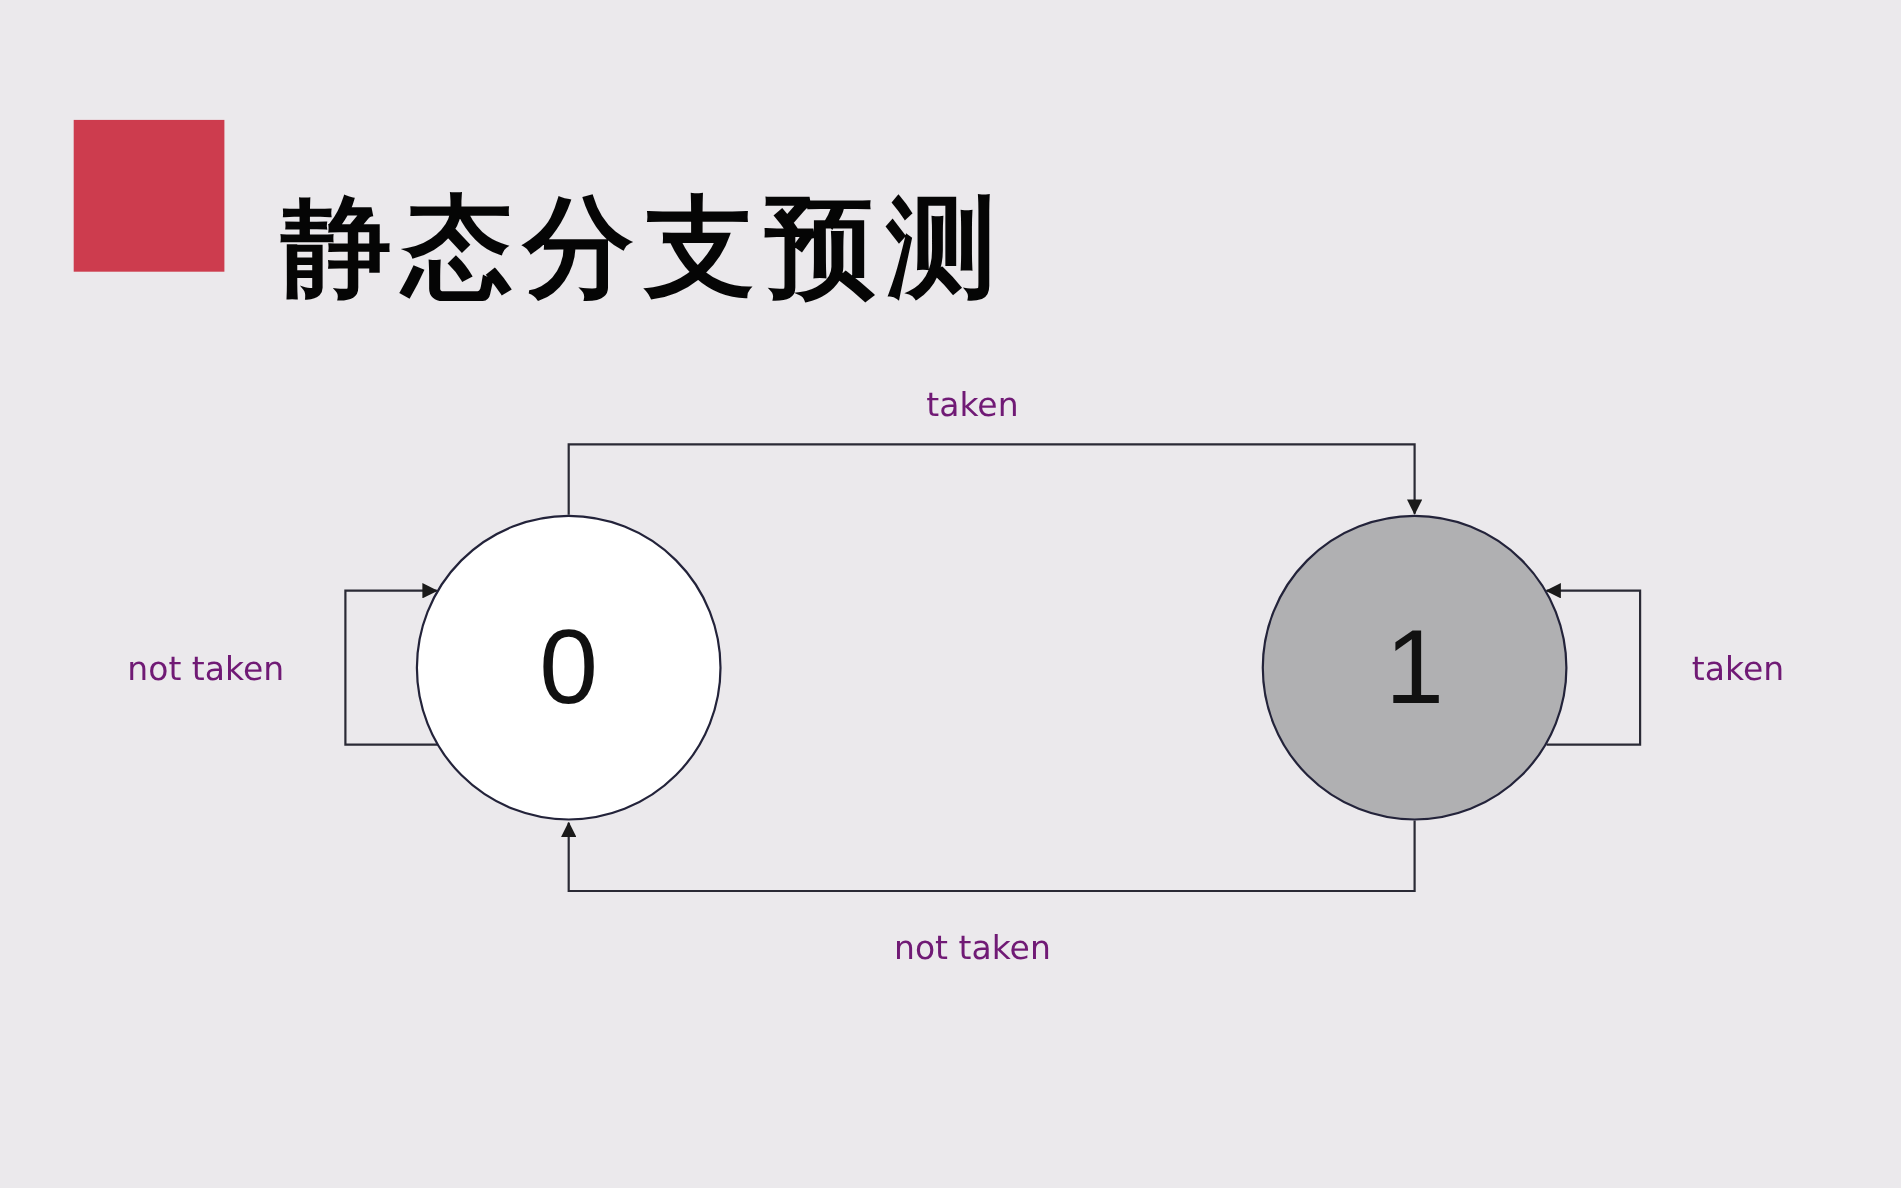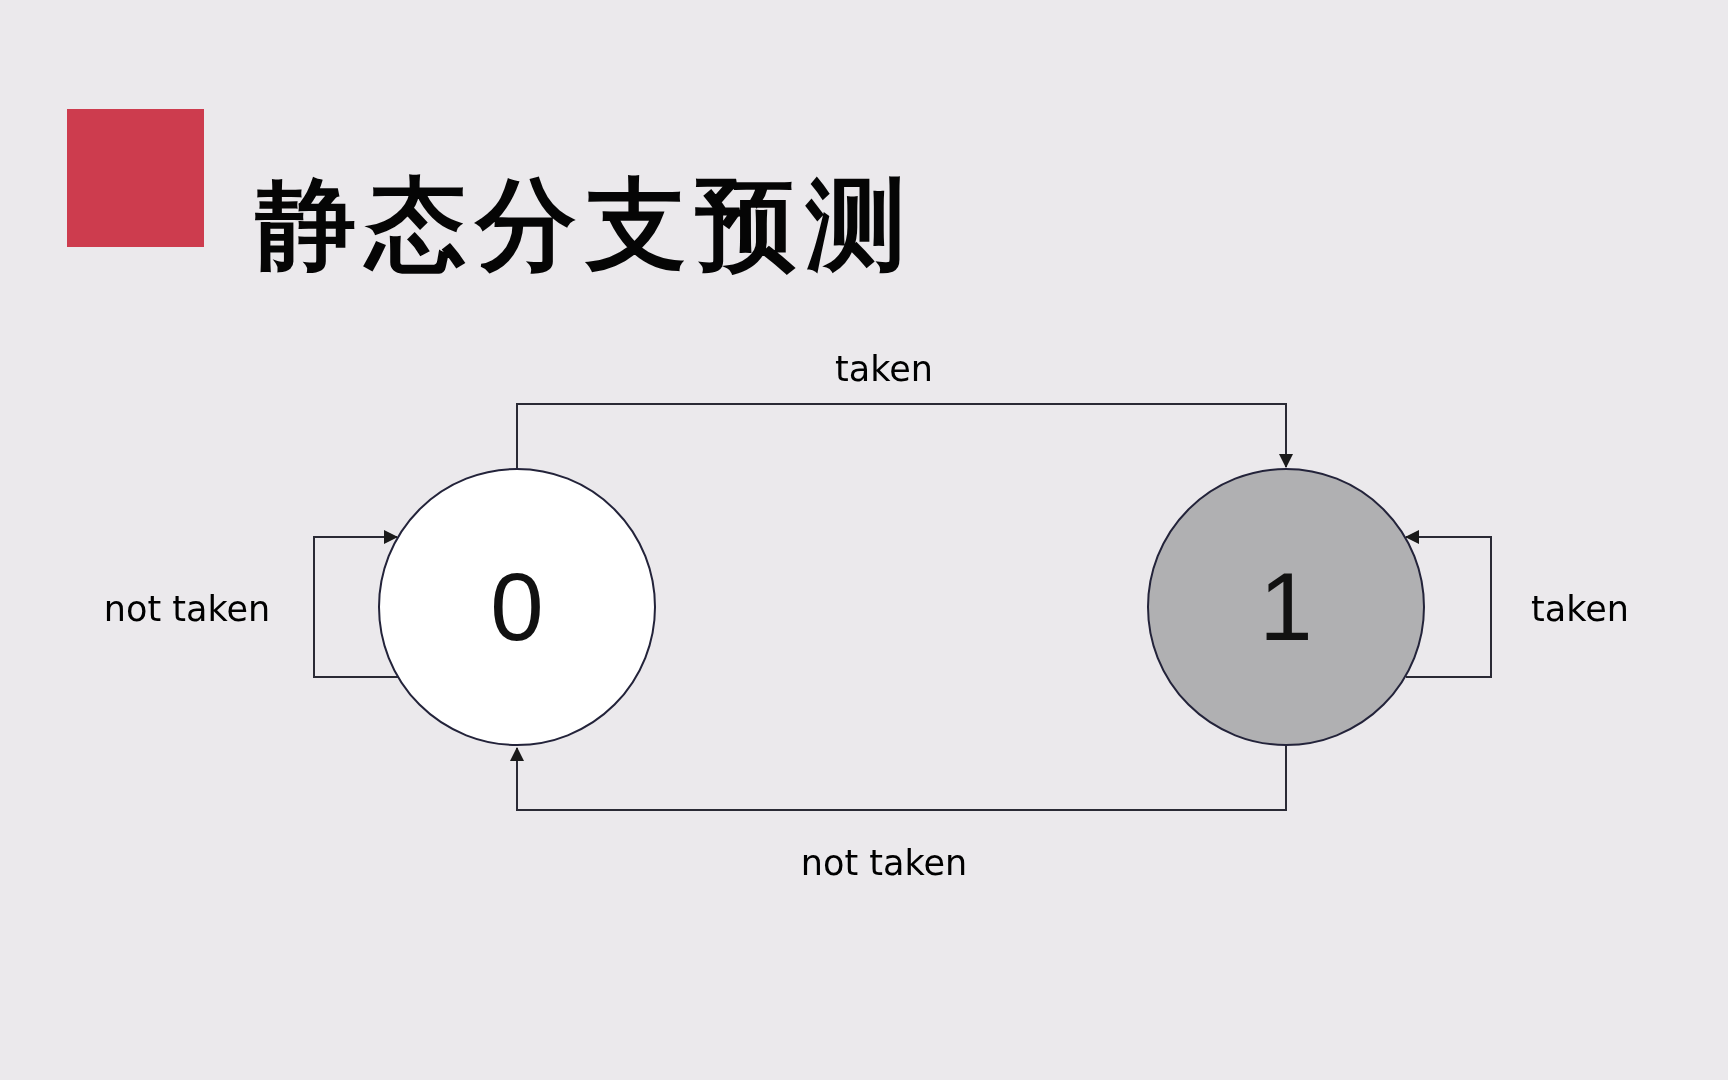--- a/index.html
+++ b/index.html
@@ -46,8 +46,8 @@
     .label {
       position: absolute;
       font-family: "DejaVu Sans", "Liberation Sans", sans-serif;
-      font-size: 35px;
-      color: #000000;
+      font-size: 30px;
+      color: #701a75;
       white-space: nowrap;
       line-height: 40px;
       transform: translateX(-50%);

